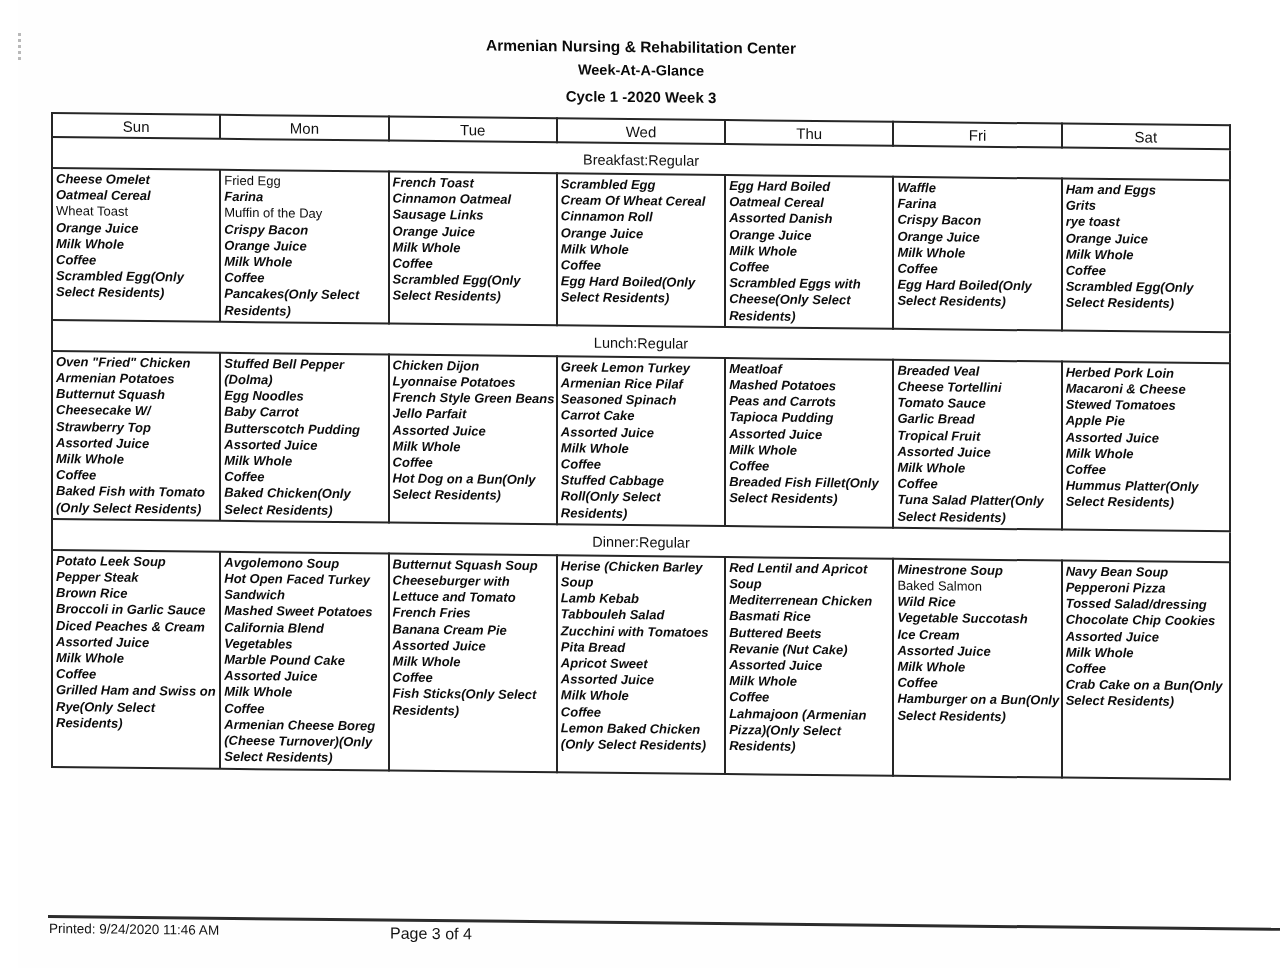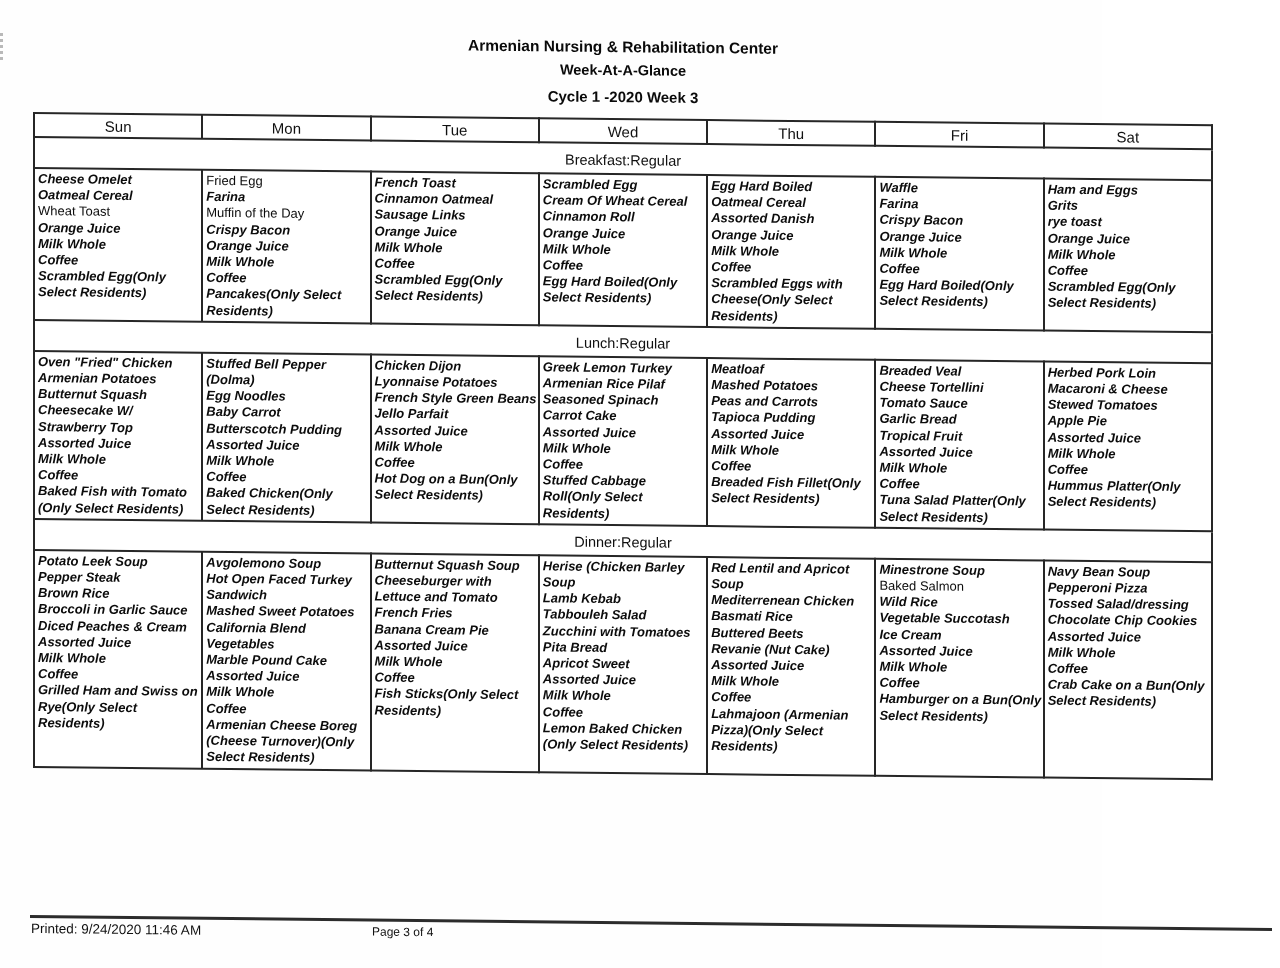--- a/index.html
+++ b/index.html
@@ -9,7 +9,7 @@
     -webkit-font-smoothing:antialiased;
   }
   *{box-sizing:border-box;}
-  .page{position:relative;width:1102px;height:968px;background:#fefefe;}
+  .page{position:relative;width:1102px;height:968px;background:#fefefe;margin-left:18px;}
   
   .scan-mark{
     position:absolute;left:0;top:33px;width:3px;height:30px;

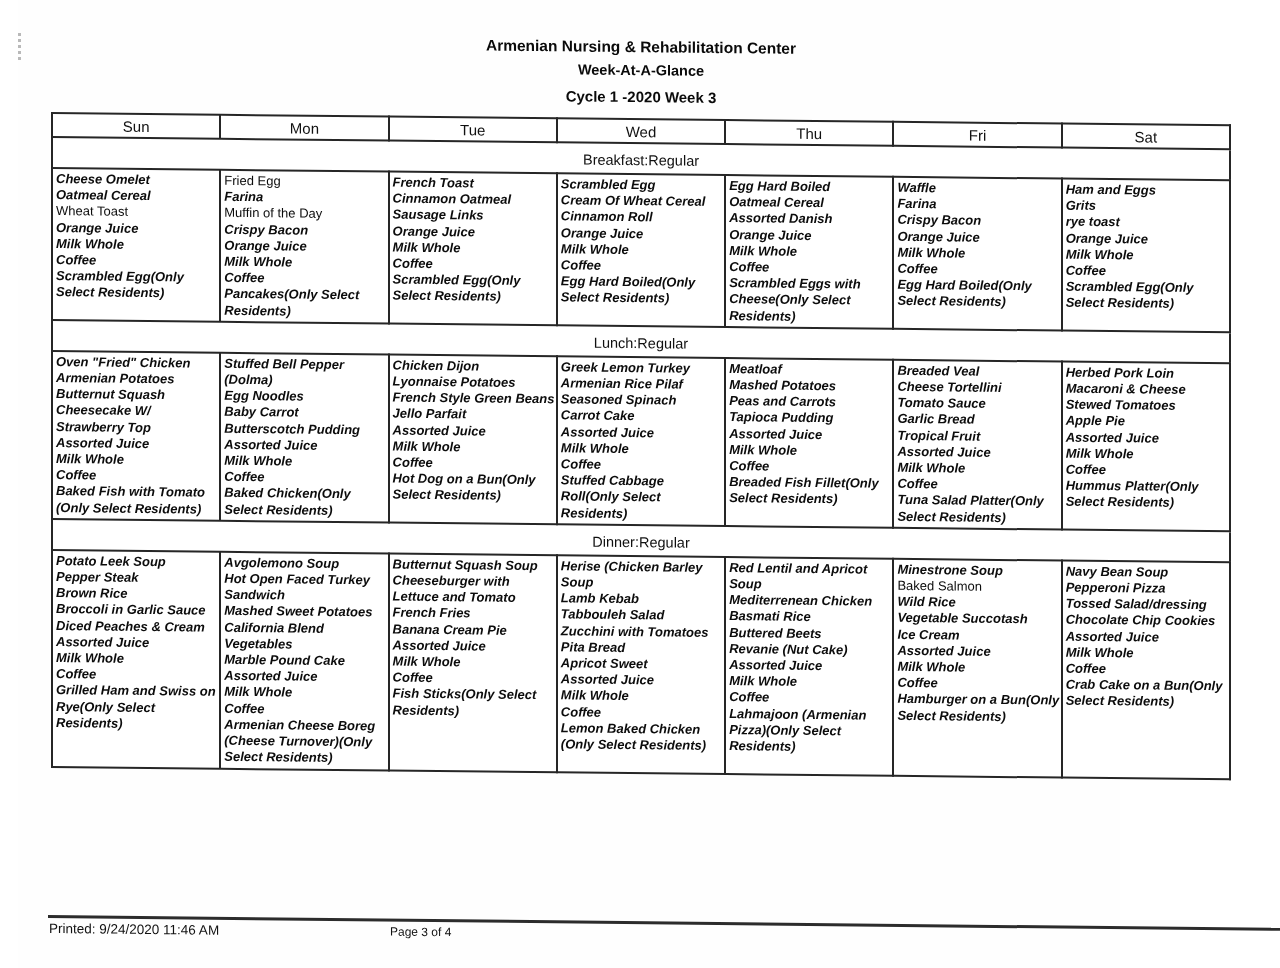--- a/index.html
+++ b/index.html
@@ -50,7 +50,7 @@
 
   .footer-rule{position:absolute;left:30px;top:915px;width:1242px;height:2.5px;background:#2c2c2c;}
   .footer-printed{position:absolute;left:31px;top:921px;font-size:13.5px;color:#111;}
-  .footer-page{position:absolute;left:372px;top:921px;font-size:12px;color:#111;}
+  .footer-page{position:absolute;left:372px;top:921px;font-size:16px;color:#111;}
 </style>
 </head>
 <body>

